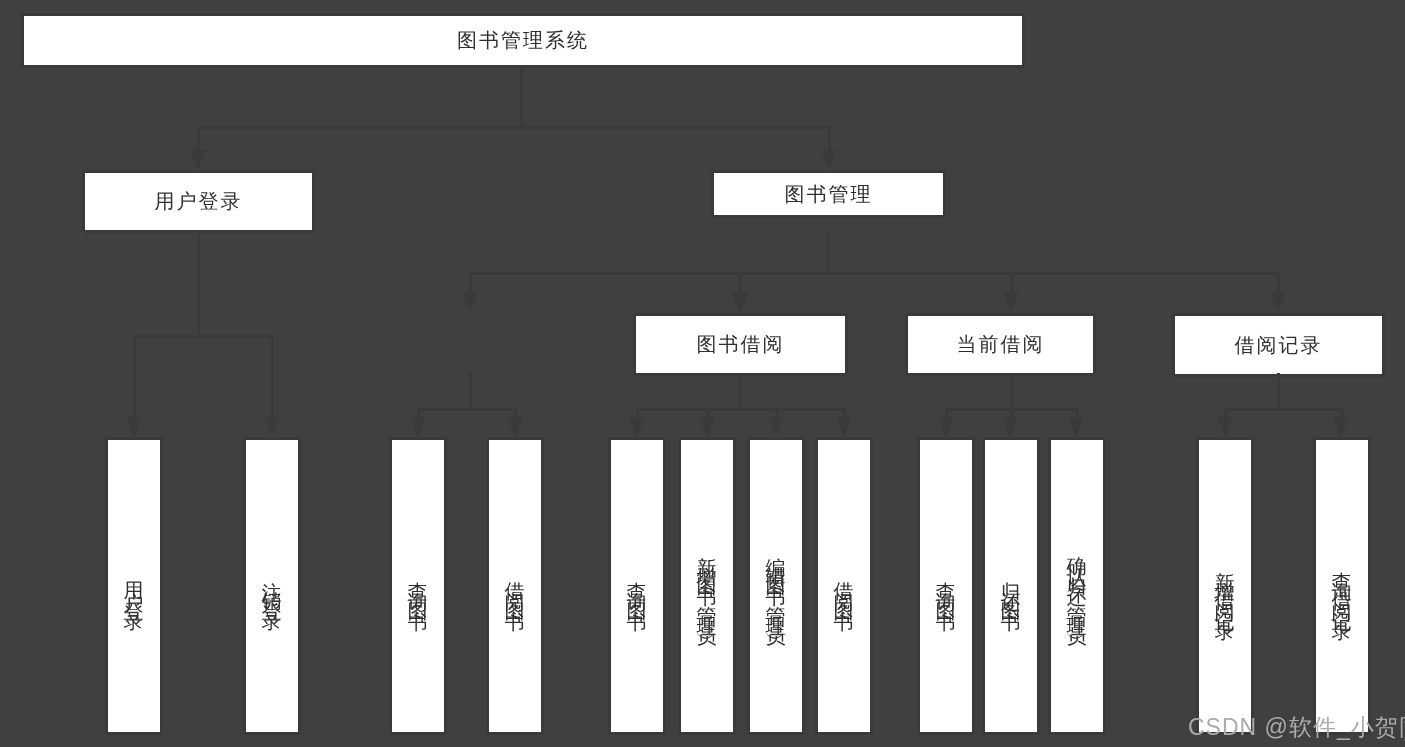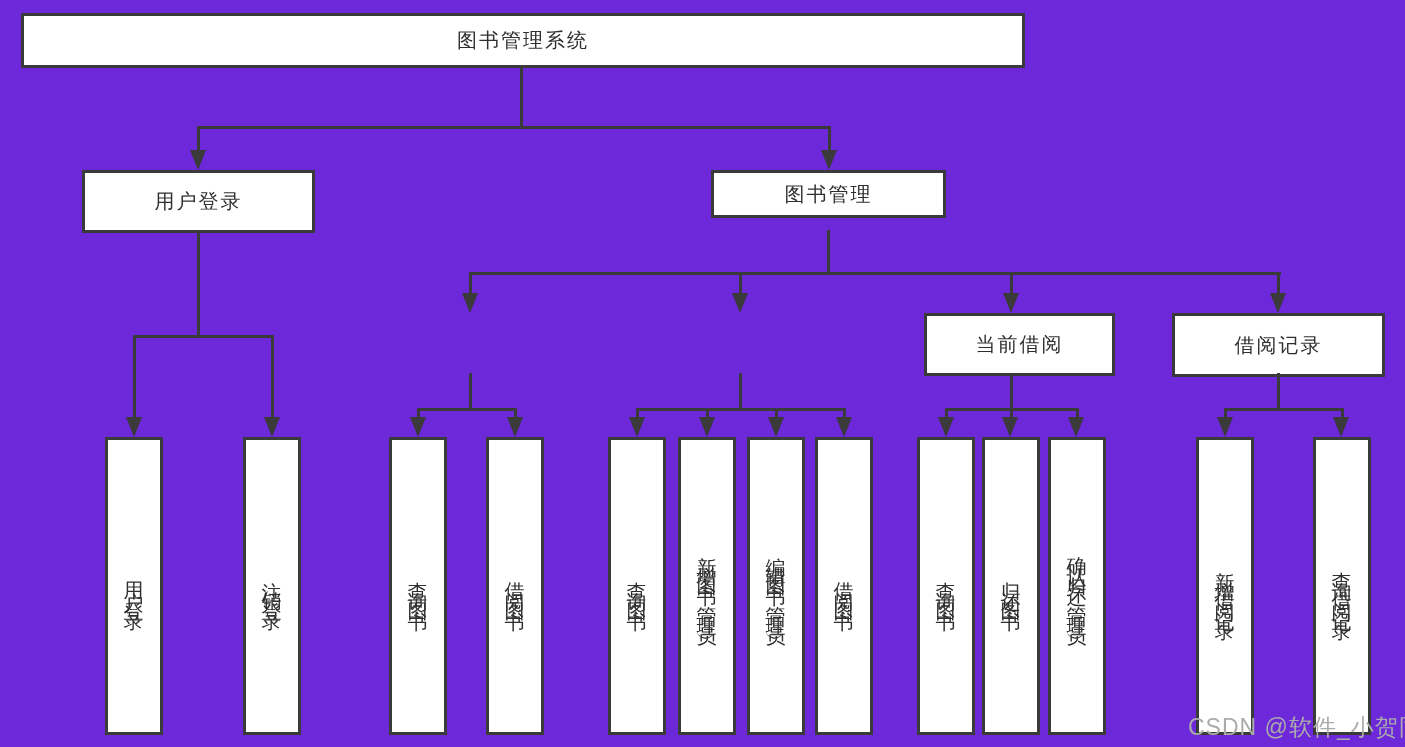--- a/index.html
+++ b/index.html
@@ -6,7 +6,7 @@
   #canvas{
     position:relative;
     width:1405px;height:747px;
-    background:#6d28d9;
+    background:#404040;
     overflow:hidden;
     font-family:"Liberation Sans","DejaVu Sans",sans-serif;
     color:#2f2f2f;

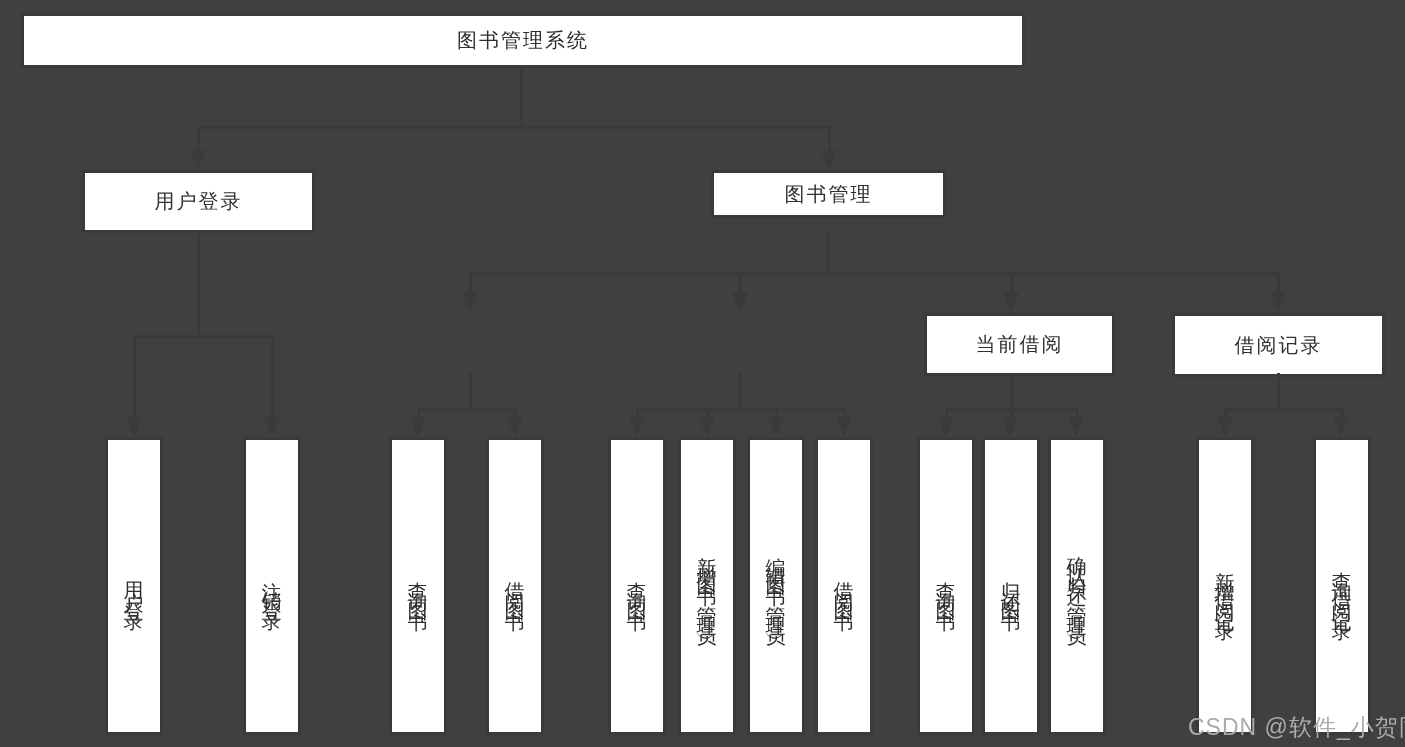--- a/index.html
+++ b/index.html
@@ -59,6 +59,7 @@
   <div class="node" style="left:711px;top:170px;width:235px;height:48px;">图书管理</div>
 
 
+  <div class="node" style="left:633px;top:313px;width:215px;height:63px;">图书借阅</div>
 
   <div class="node" style="left:924px;top:313px;width:191px;height:63px;">当前借阅</div>
 

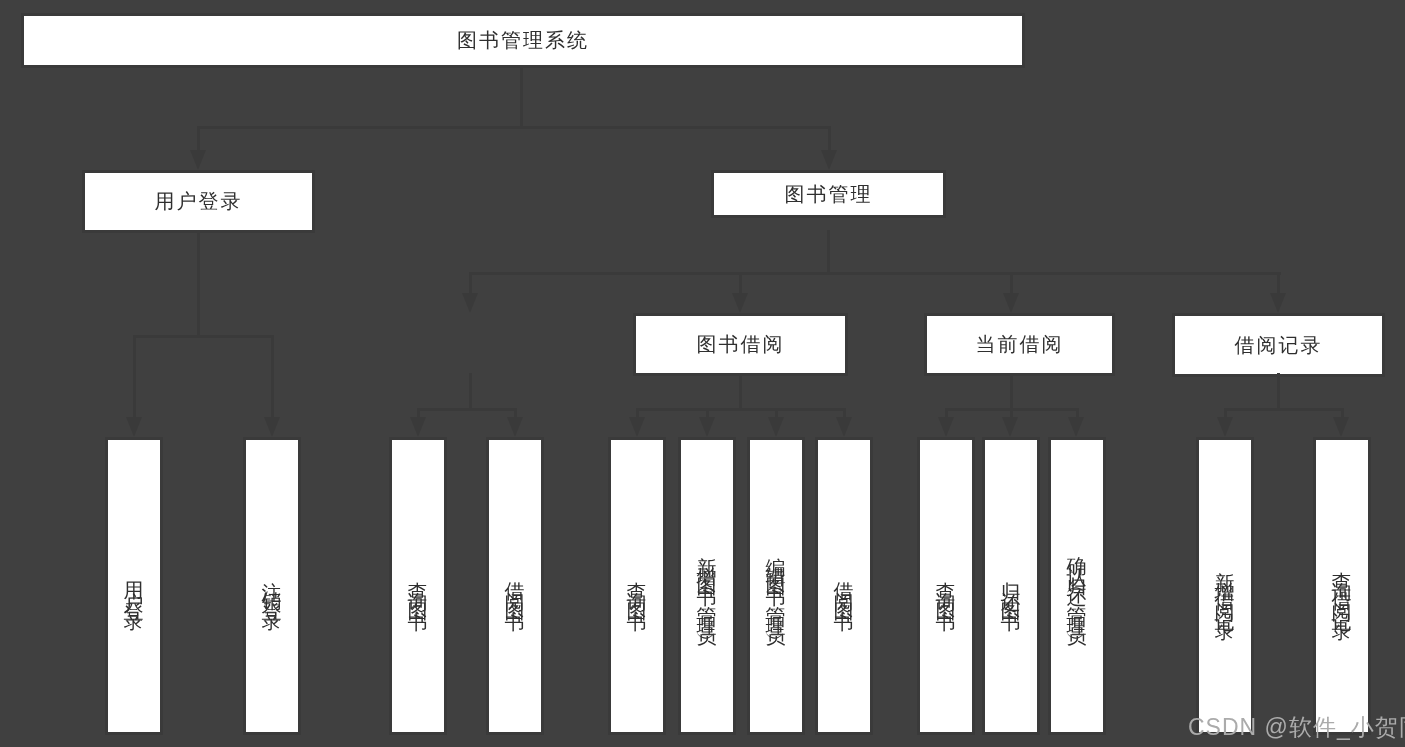--- a/index.html
+++ b/index.html
@@ -61,7 +61,7 @@
 
   <div class="node" style="left:633px;top:313px;width:215px;height:63px;">图书借阅</div>
 
-  <div class="node" style="left:924px;top:313px;width:191px;height:63px;">当前借阅</div>
+  <div class="node" style="left:905px;top:313px;width:191px;height:63px;">当前借阅</div>
 
   <div class="node" style="left:1172px;top:313px;width:213px;height:64px;">借阅记录</div>
 

